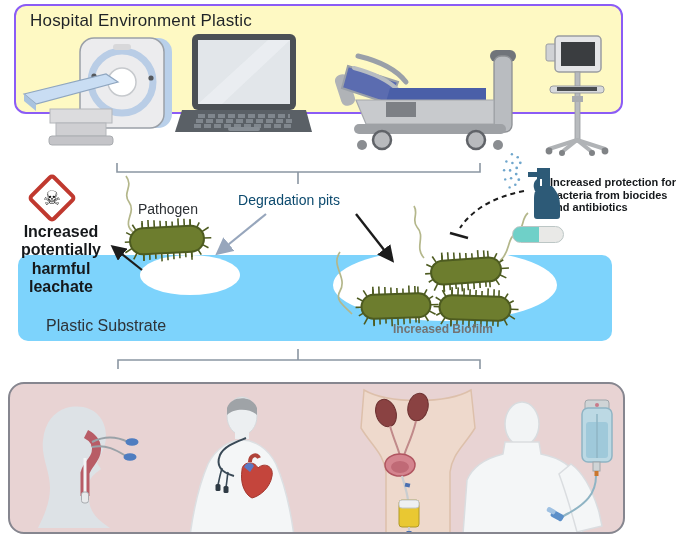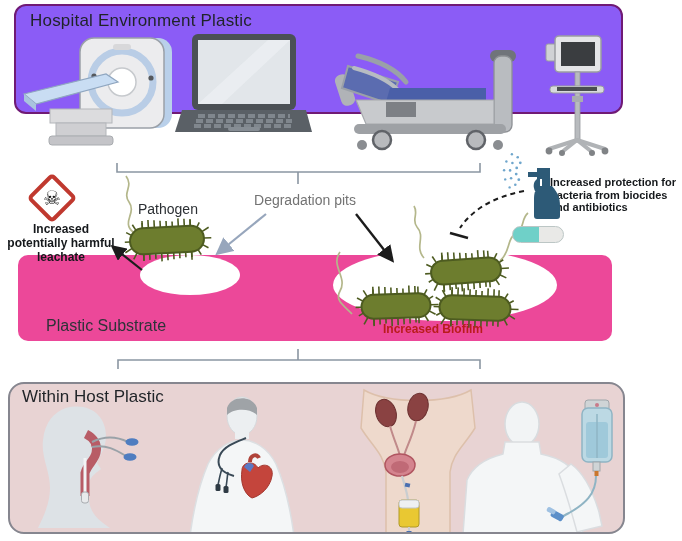--- a/index.html
+++ b/index.html
@@ -11,7 +11,7 @@
   
   #hospital-panel{
     left:14px;top:4px;width:609px;height:110px;
-    background:#8b5cf6;border:2px solid #701a75;border-radius:12px;
+    background:#fef9c3;border:2px solid #8b5cf6;border-radius:12px;
     box-sizing:border-box;
   }
   #hospital-title{left:14px;top:5px;font-size:17px;color:#1f2327;letter-spacing:.2px;}

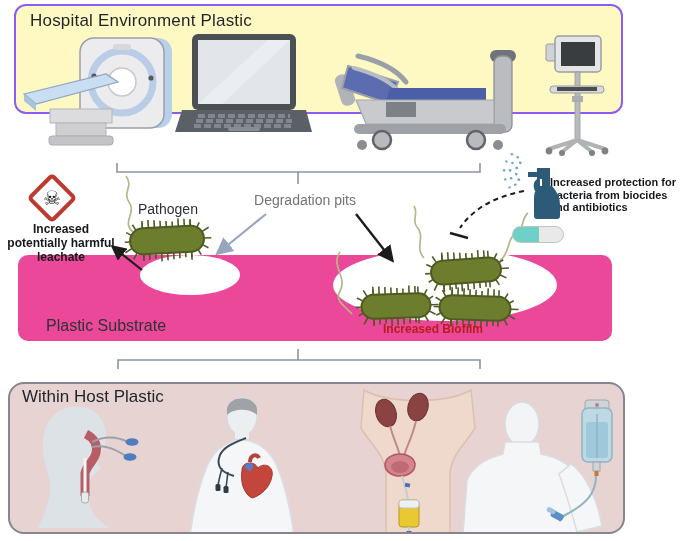--- a/index.html
+++ b/index.html
@@ -34,7 +34,7 @@
   
   .note{color:#15181b;line-height:1.15;}
   #pathogen-label{left:138px;top:201px;width:70px;font-size:14px;color:#2b2f33;text-align:left;}
-  #degradation-label{left:240px;top:192px;width:130px;font-size:14px;color:#737373;text-align:center;}
+  #degradation-label{left:224px;top:192px;width:130px;font-size:14px;color:#0c4a6e;text-align:center;}
   #leachate-label{left:2px;top:223px;width:118px;font-size:12px;font-weight:bold;text-align:center;}
   #protection-label{left:550px;top:176px;width:130px;font-size:11px;font-weight:bold;text-align:left;}
   

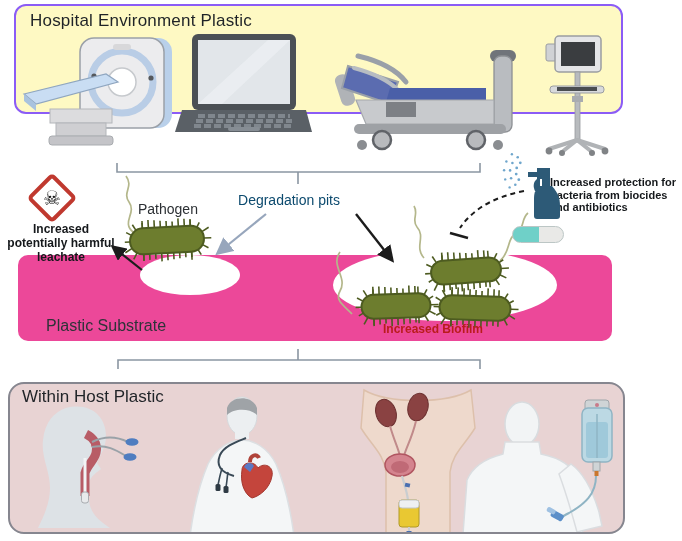--- a/index.html
+++ b/index.html
@@ -35,7 +35,7 @@
   .note{color:#15181b;line-height:1.15;}
   #pathogen-label{left:138px;top:201px;width:70px;font-size:14px;color:#2b2f33;text-align:left;}
   #degradation-label{left:224px;top:192px;width:130px;font-size:14px;color:#0c4a6e;text-align:center;}
-  #leachate-label{left:2px;top:223px;width:118px;font-size:12px;font-weight:bold;text-align:center;}
+  #leachate-label{left:2px;top:223px;width:118px;font-size:16px;font-weight:bold;text-align:center;}
   #protection-label{left:550px;top:176px;width:130px;font-size:11px;font-weight:bold;text-align:left;}
   
   #capsule{

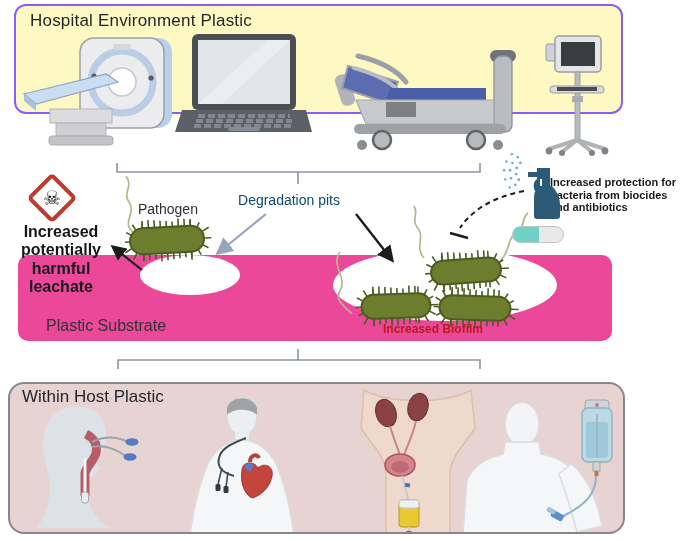--- a/index.html
+++ b/index.html
@@ -24,7 +24,7 @@
   
   #substrate-band{
     left:18px;top:255px;width:594px;height:86px;
-    background:#ec4899;border-radius:10px;
+    background:#7dd3fc;border-radius:10px;
   }
   #substrate-label{left:28px;top:62px;font-size:16px;color:#2e3338;}
   #biofilm-label{

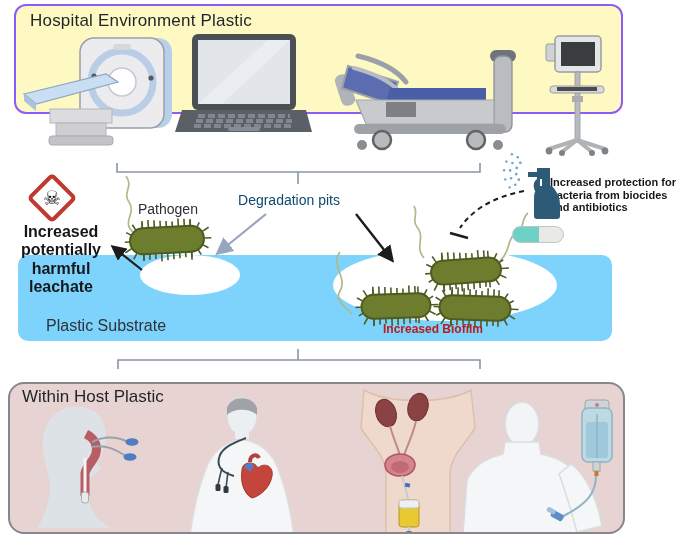--- a/index.html
+++ b/index.html
@@ -28,8 +28,8 @@
   }
   #substrate-label{left:28px;top:62px;font-size:16px;color:#2e3338;}
   #biofilm-label{
-    left:383px;top:322px;width:120px;
-    font-size:12px;font-weight:bold;color:#b91c1c;z-index:6;
+    left:383px;top:322px;width:120px;text-align:center;
+    font-size:12px;font-weight:bold;color:#737373;z-index:6;
   }
   
   .note{color:#15181b;line-height:1.15;}

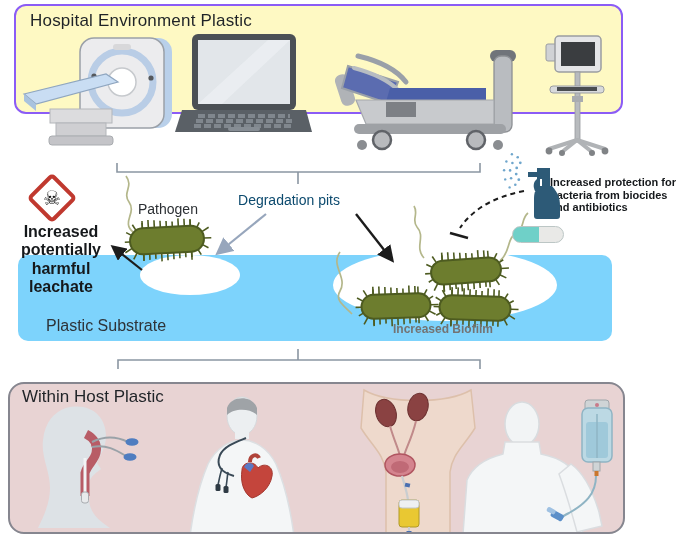--- a/index.html
+++ b/index.html
@@ -329,7 +329,6 @@
   </svg>
 
   <div id="host-panel" class="abs">
-    <div id="host-title" class="abs">Within Host Plastic</div>
 
     <svg class="abs" style="left:16px;top:16px" width="120" height="132" viewBox="0 0 120 132">
       <path d="M40,8 C64,2 80,16 80,36 C80,48 74,55 71,63 L75,69 C67,75 63,78 63,86 L63,98 C63,112 72,120 84,128 L12,128 C20,112 24,100 24,88 C24,70 15,58 17,40 C19,22 28,12 40,8 Z" fill="#dde2e6"></path>

